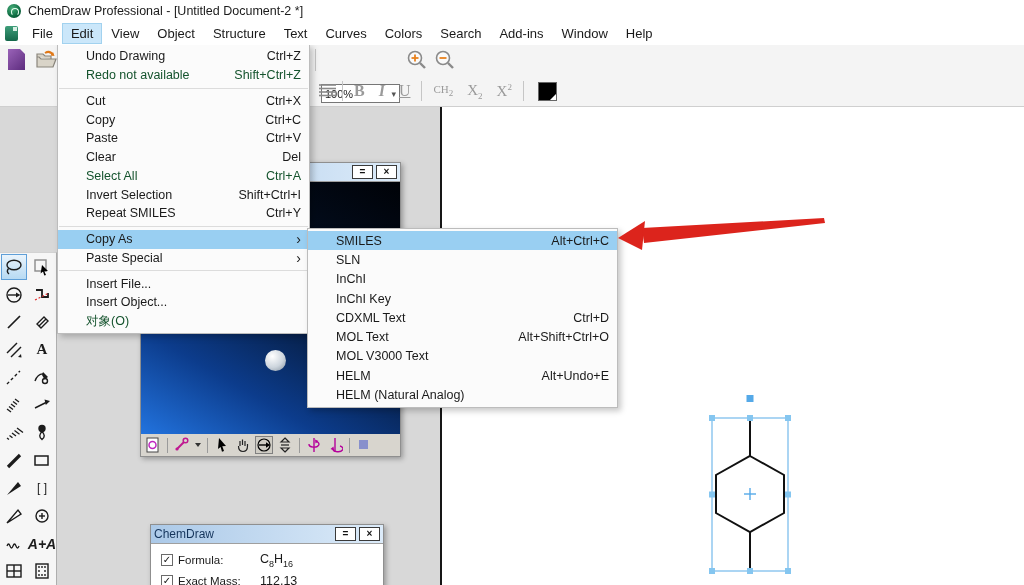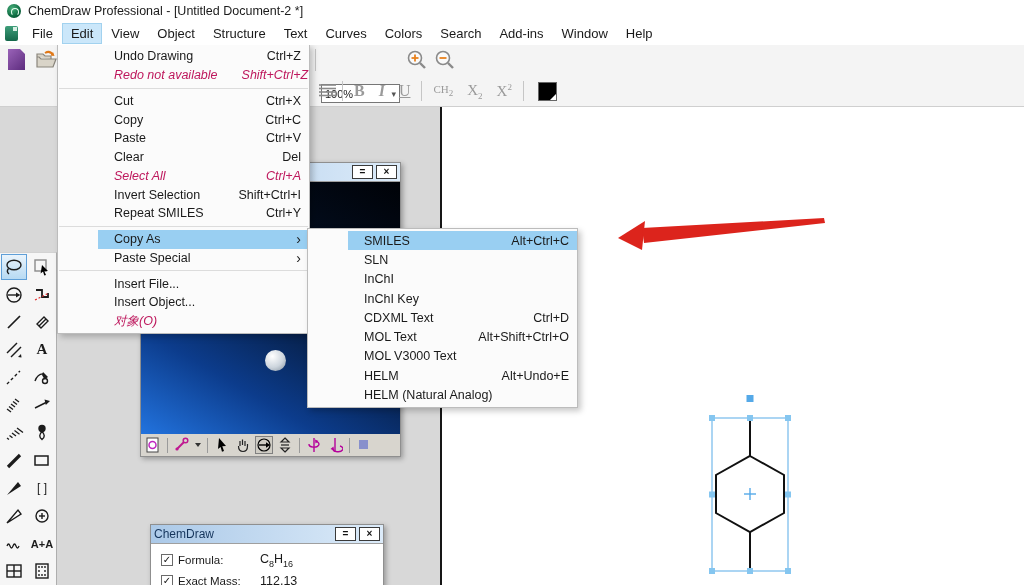--- a/index.html
+++ b/index.html
@@ -98,7 +98,7 @@
     box-shadow:3px 3px 6px rgba(0,0,0,.22); padding:2px 0; font-size:12.5px; }
   .menu.edit { left:57px; top:44px; width:253px; z-index:6; }
   .menu.copyas { left:307px; top:228px; width:271px; z-index:7; }
-  .mi { height:18.75px; display:flex; align-items:center; padding:0 8px 0 16px;margin-left:40px; }
+  .mi { height:18.75px; display:flex; align-items:center; padding:0 8px 0 28px; }
   .menu.copyas .mi { height:19.3px; }
   .mi .lbl { flex:1; white-space:nowrap; }
   .mi .sc { margin-left:24px; white-space:nowrap; }

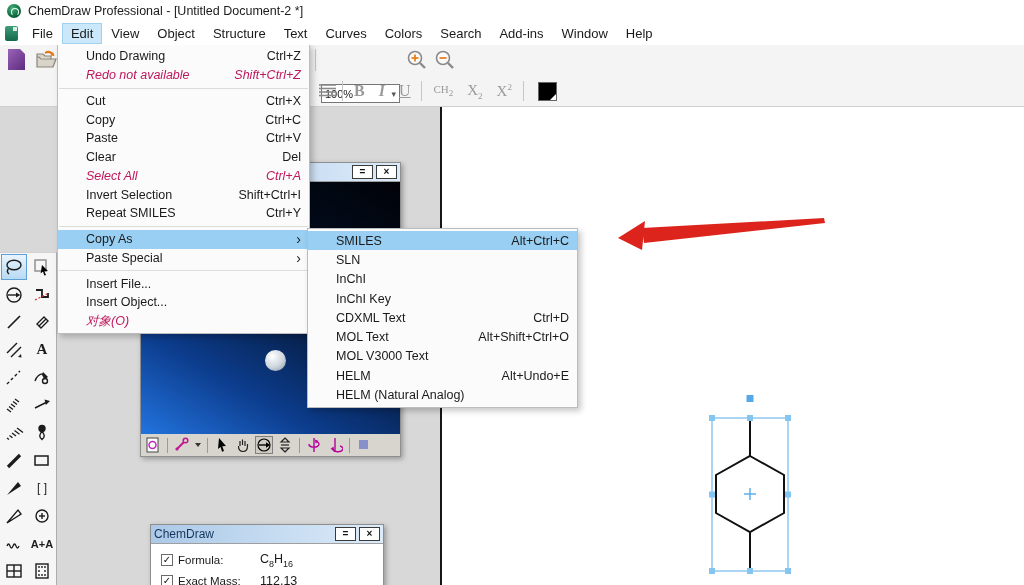--- a/index.html
+++ b/index.html
@@ -104,7 +104,7 @@
   .mi .sc { margin-left:24px; white-space:nowrap; }
   .mi .caret { width:10px; margin-left:6px; text-align:right; font-size:14px; line-height:12px; }
   .mi.hl { background:#99cff2; }
-  .mi.dis { color:#be185d;font-style:italic; }
+  .mi.dis { color:#14532d; }
   .msep { height:1px; background:#dcdcdc; margin:3px 1px; }
 
   .red-arrow { position:absolute; left:598px; top:198px; z-index:9; }

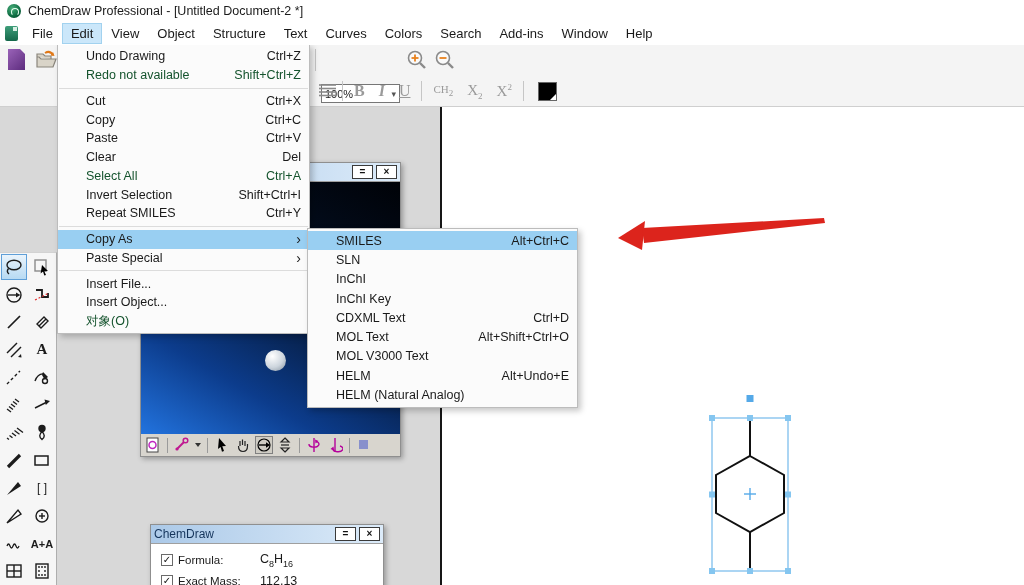--- a/index.html
+++ b/index.html
@@ -97,7 +97,7 @@
   .menu { position:absolute; background:#fbfbfb; border:1px solid #bcbcbc;
     box-shadow:3px 3px 6px rgba(0,0,0,.22); padding:2px 0; font-size:12.5px; }
   .menu.edit { left:57px; top:44px; width:253px; z-index:6; }
-  .menu.copyas { left:307px; top:228px; width:271px; z-index:7; }
+  .menu.copyas { left:307px; top:228px; width:311px; z-index:7; }
   .mi { height:18.75px; display:flex; align-items:center; padding:0 8px 0 28px; }
   .menu.copyas .mi { height:19.3px; }
   .mi .lbl { flex:1; white-space:nowrap; }

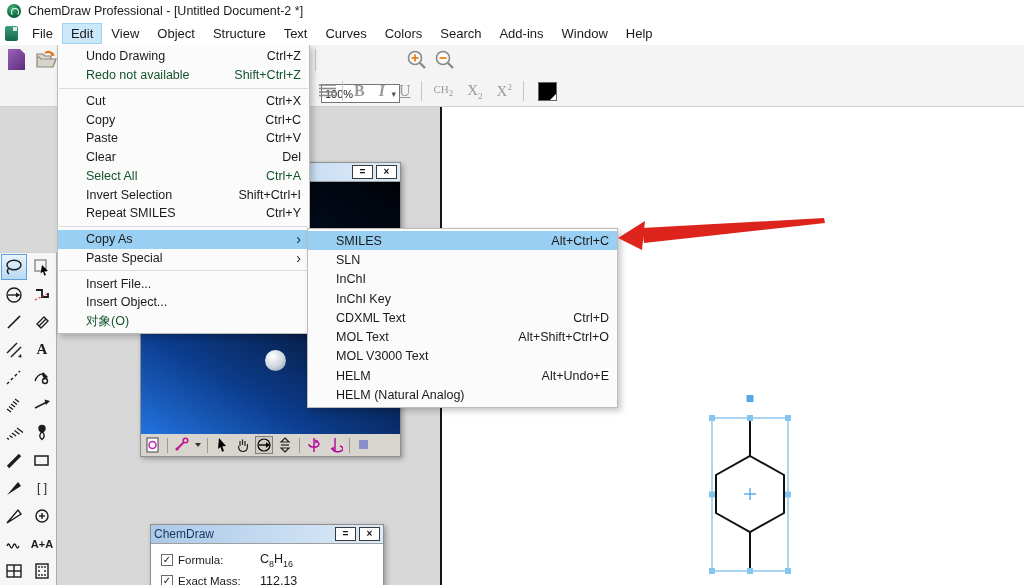--- a/index.html
+++ b/index.html
@@ -91,7 +91,7 @@
   .tool.selected { background:linear-gradient(#eaf4fc,#b7daf3); border:1px solid #5f9fd8; }
   .tool svg { stroke:#1c1c1c; fill:none; stroke-width:1.4; }
   .glyph-serif { font-family:"Liberation Serif",serif; font-weight:bold; font-size:15px; }
-  .glyph-small { font-size:11px; font-weight:bold; }
+  .glyph-small { font-size:14px; font-weight:bold;font-style:italic; }
 
   
   .menu { position:absolute; background:#fbfbfb; border:1px solid #bcbcbc;

